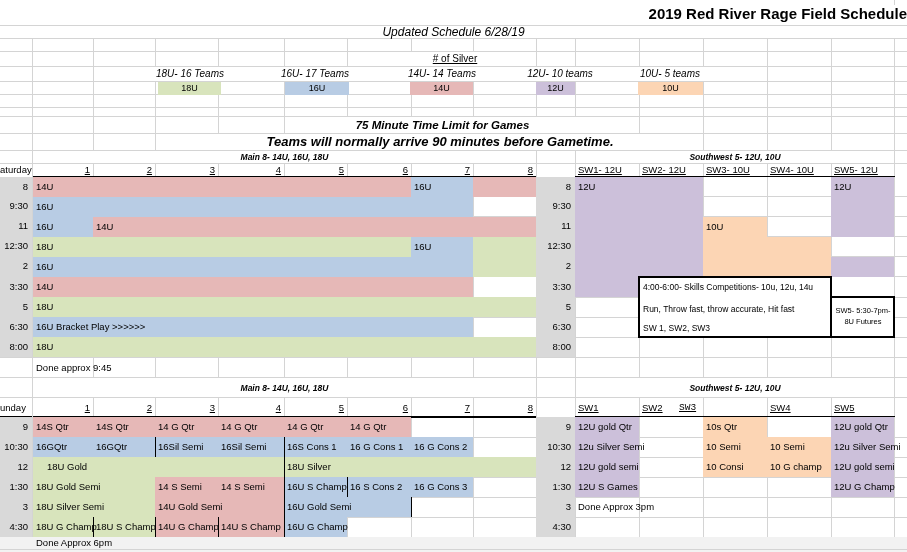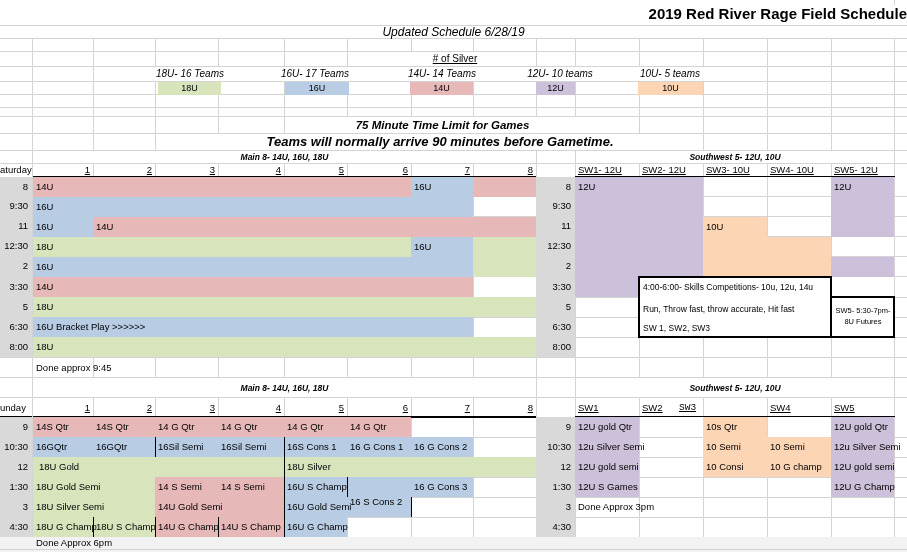--- a/index.html
+++ b/index.html
@@ -252,7 +252,7 @@
 <div class="cell" style="left:411px;top:437px;width:62px;">16 G Cons 2</div>
 
 <div class="cell c18" style="left:33px;top:457px;width:503px;height:20px;"></div>
-<div class="cell" style="left:36px;top:457px;width:250px;">18U Gold</div>
+<div class="cell" style="left:44px;top:457px;width:250px;">18U Gold</div>
 <div class="cell" style="left:284px;top:457px;width:250px;">18U Silver</div>
 
 <div class="cell c18" style="left:33px;top:477px;width:122px;height:60px;"></div>

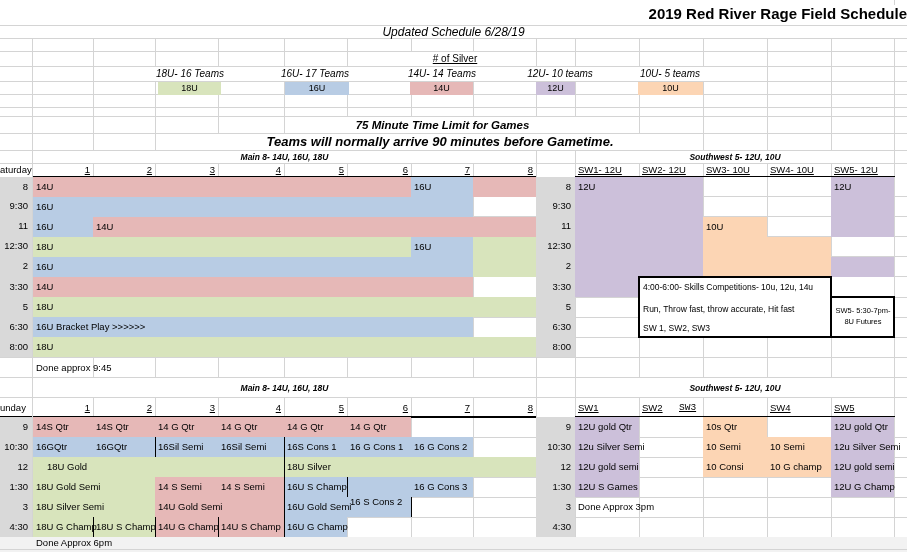--- a/index.html
+++ b/index.html
@@ -265,7 +265,7 @@
 <div class="cell" style="left:155px;top:477px;width:63px;">14 S Semi</div>
 <div class="cell" style="left:218px;top:477px;width:66px;">14 S Semi</div>
 <div class="cell" style="left:284px;top:477px;width:63px;">16U S Champ</div>
-<div class="cell" style="left:347px;top:477px;width:64px;margin-top:15px;">16 S Cons 2</div>
+<div class="cell" style="left:347px;top:477px;width:64px;">16 S Cons 2</div>
 <div class="cell" style="left:411px;top:477px;width:62px;">16 G Cons 3</div>
 
 <div class="cell" style="left:33px;top:497px;width:120px;">18U Silver Semi</div>

